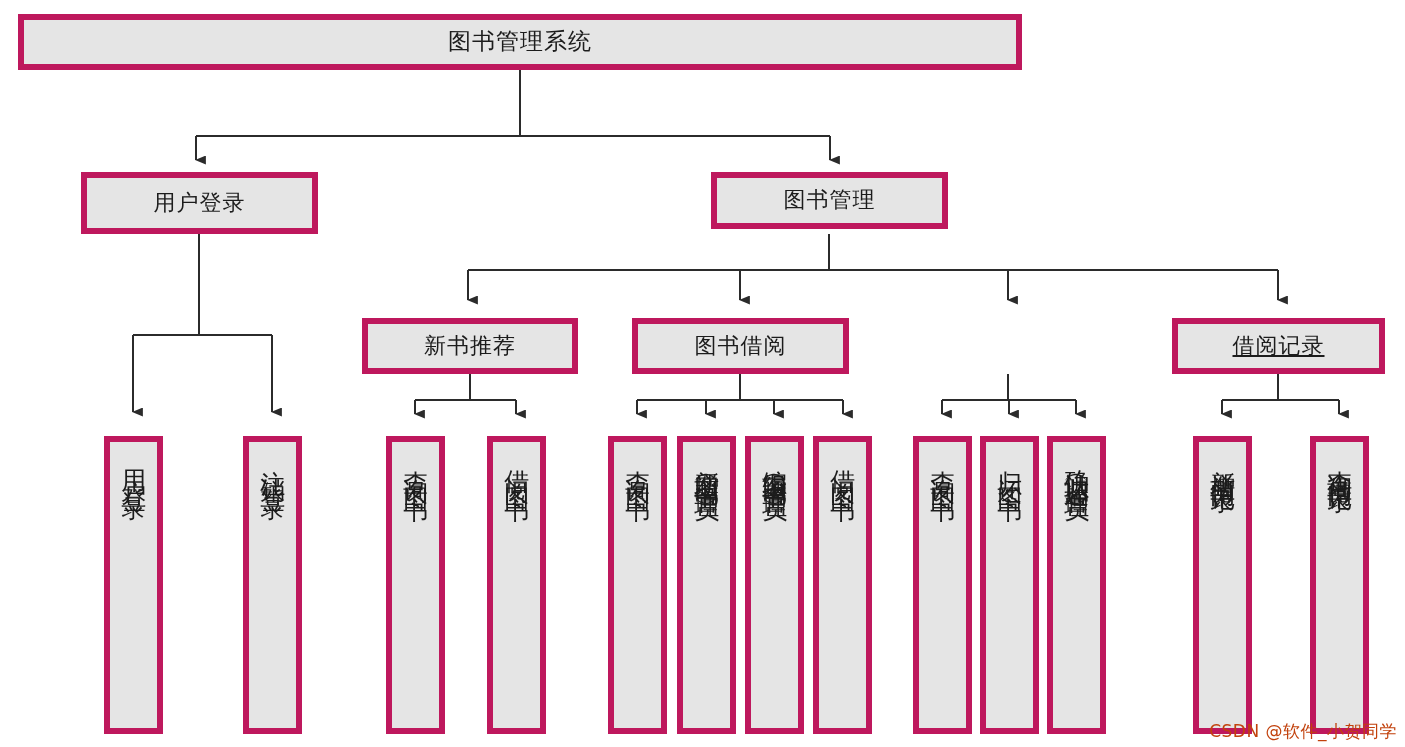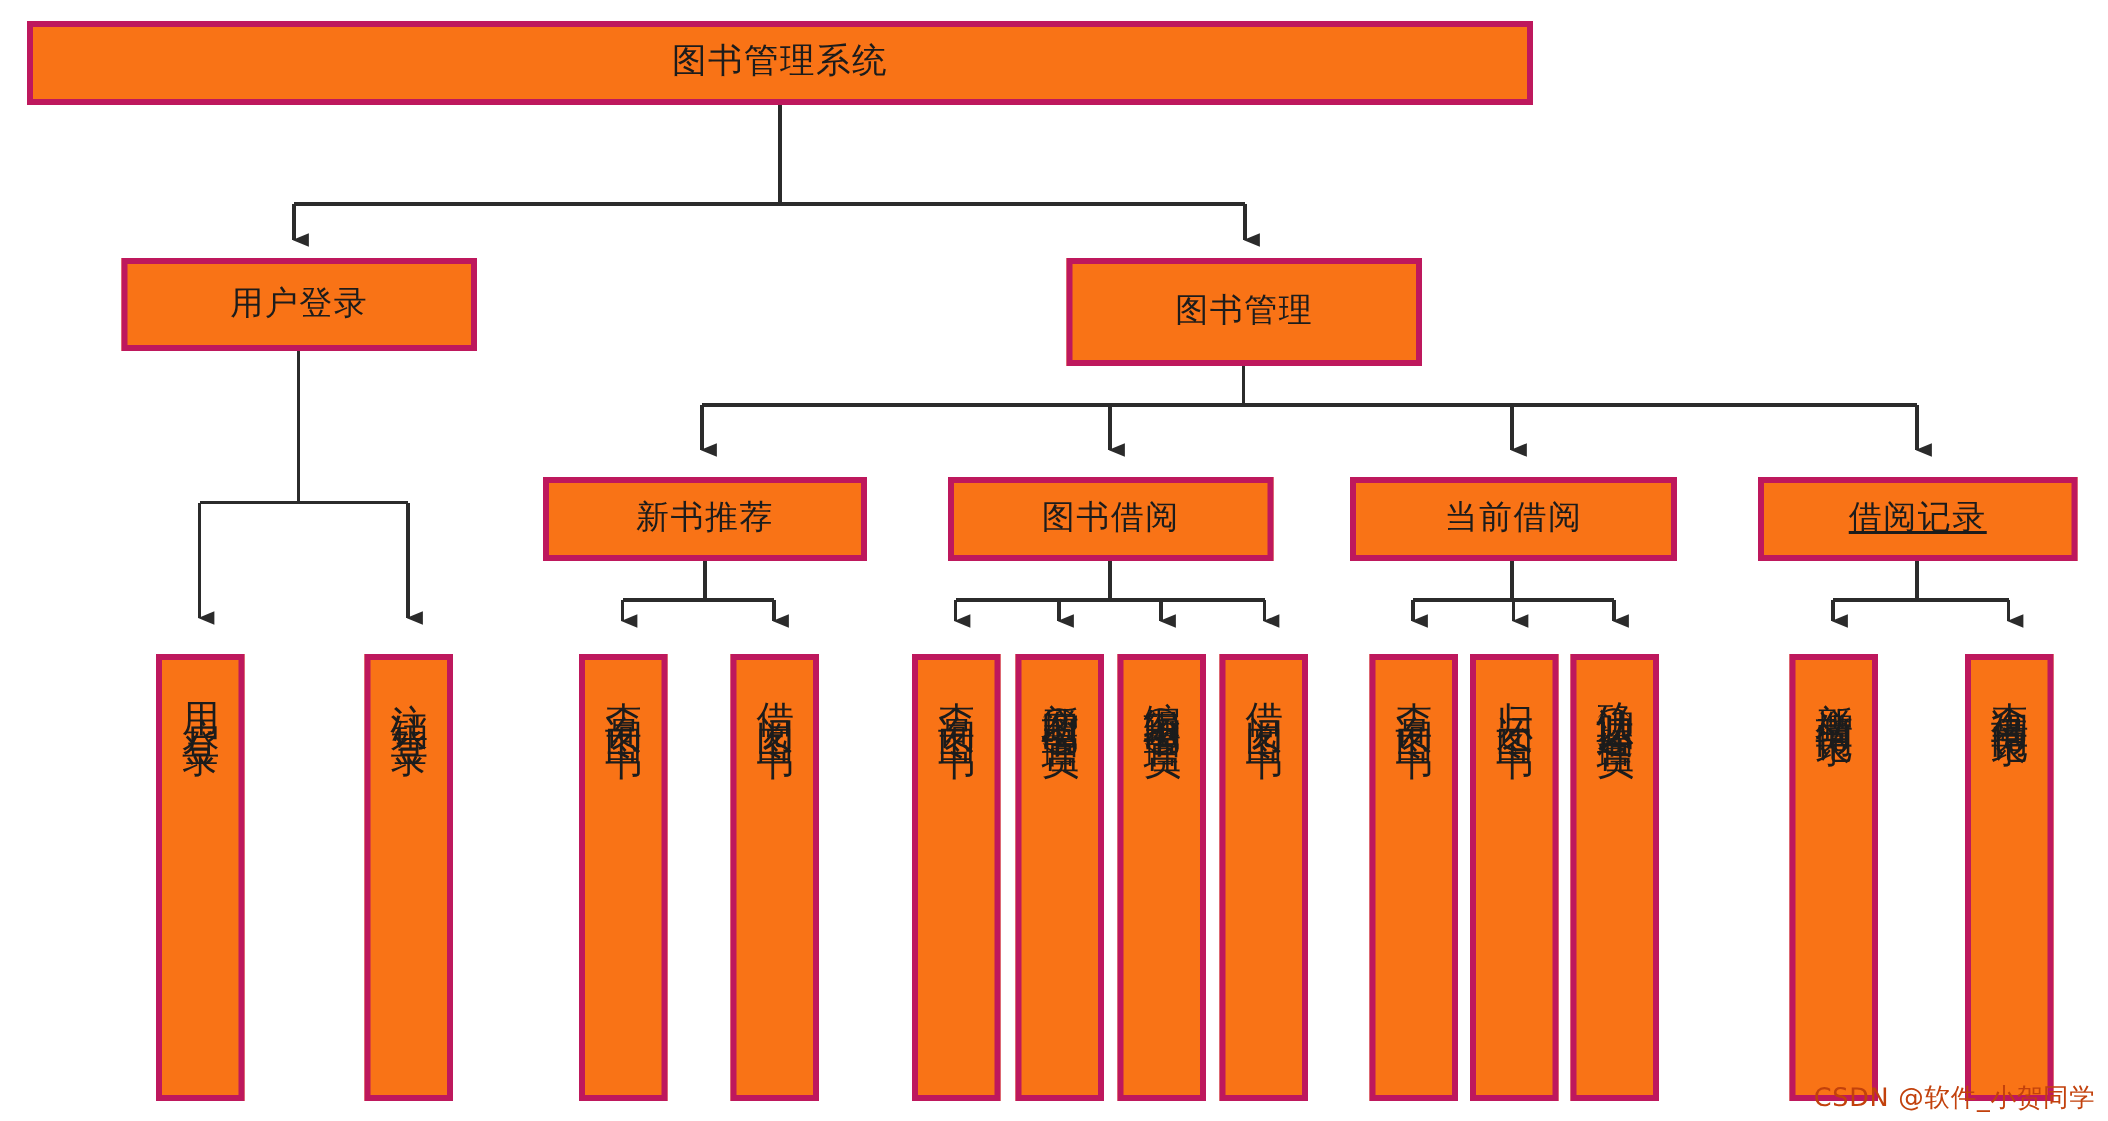--- a/index.html
+++ b/index.html
@@ -19,8 +19,8 @@
   .node{
     position:absolute;
     box-sizing:border-box;
-    background:#f97316;
-    border:4px solid #be185d;
+    background:#e5e5e5;
+    border:6px solid #be185d;
     display:flex;
     align-items:center;
     justify-content:center;

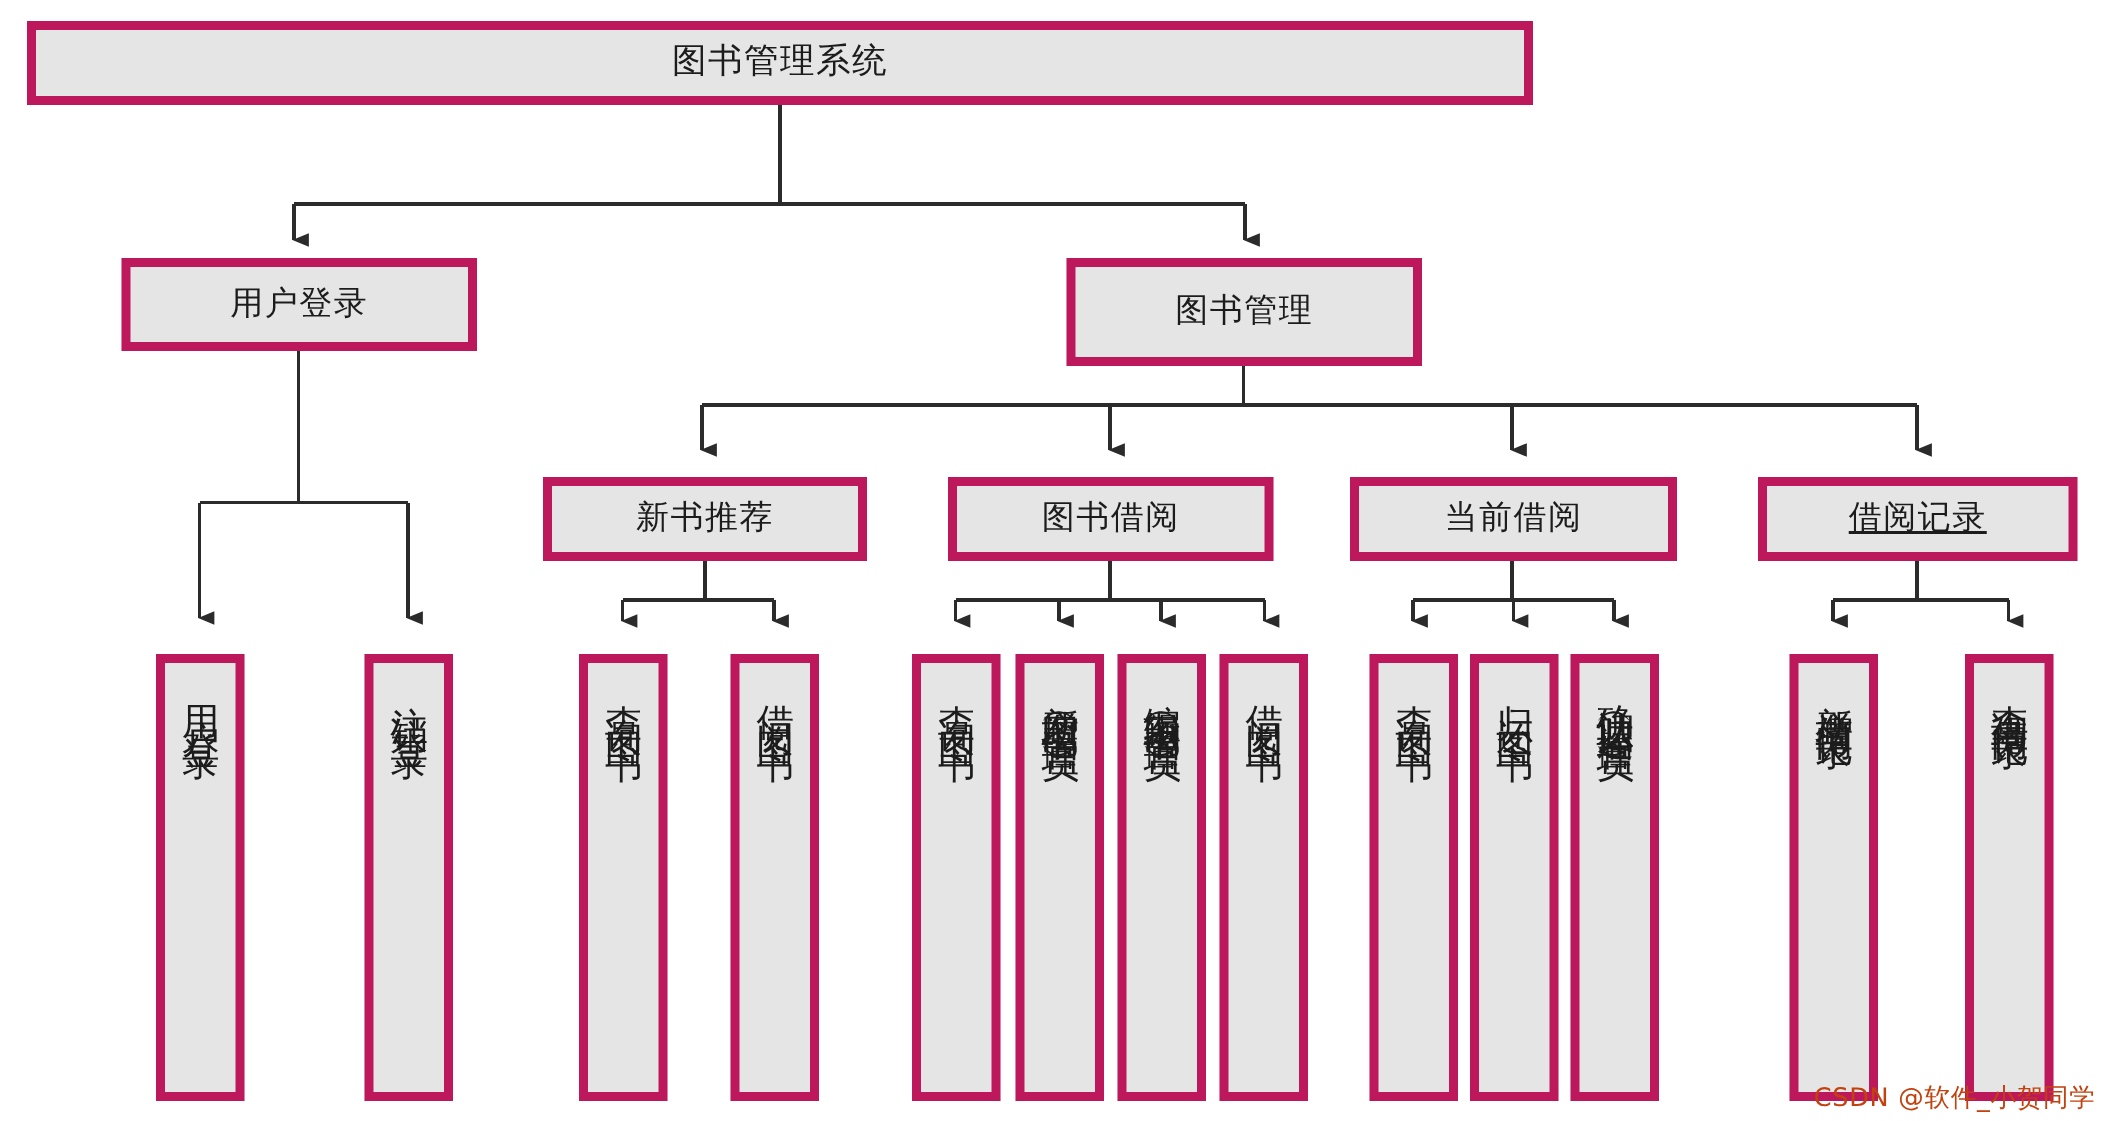--- a/index.html
+++ b/index.html
@@ -132,7 +132,7 @@
     <span class="label">用户登录</span>
   </div>
 
-  <div class="node horiz" style="left:711px;top:172px;width:237px;height:72px;">
+  <div class="node horiz" style="left:711px;top:172px;width:237px;height:57px;">
     <span class="label">图书管理</span>
   </div>
 

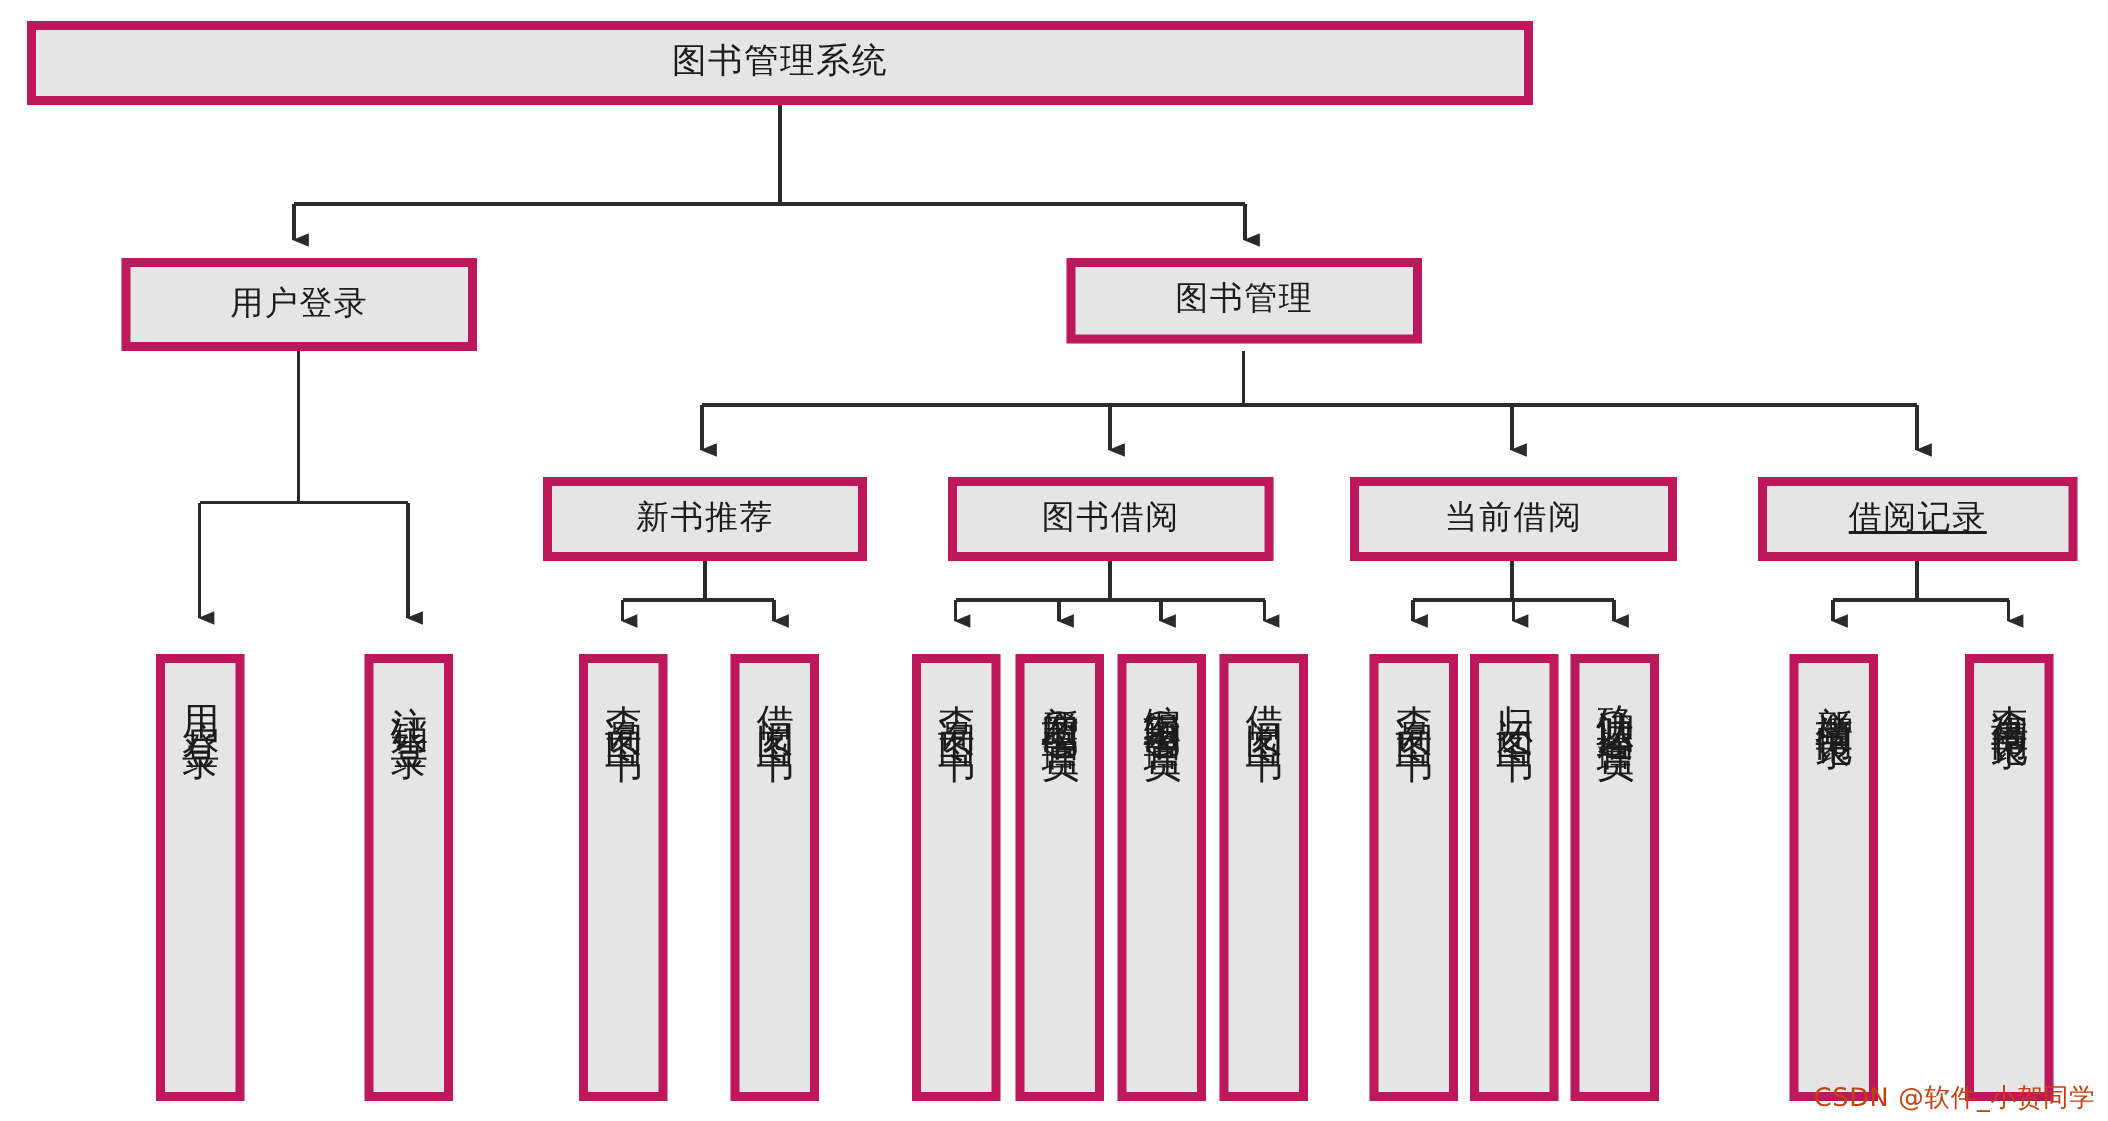--- a/index.html
+++ b/index.html
@@ -144,9 +144,6 @@
     <span class="label">图书借阅</span>
   </div>
 
-  <div class="node horiz" style="left:900px;top:318px;width:218px;height:56px;">
-    <span class="label">当前借阅</span>
-  </div>
 
   <div class="node horiz" style="left:1172px;top:318px;width:213px;height:56px;text-decoration:underline;">
     <span class="label">借阅记录</span>

